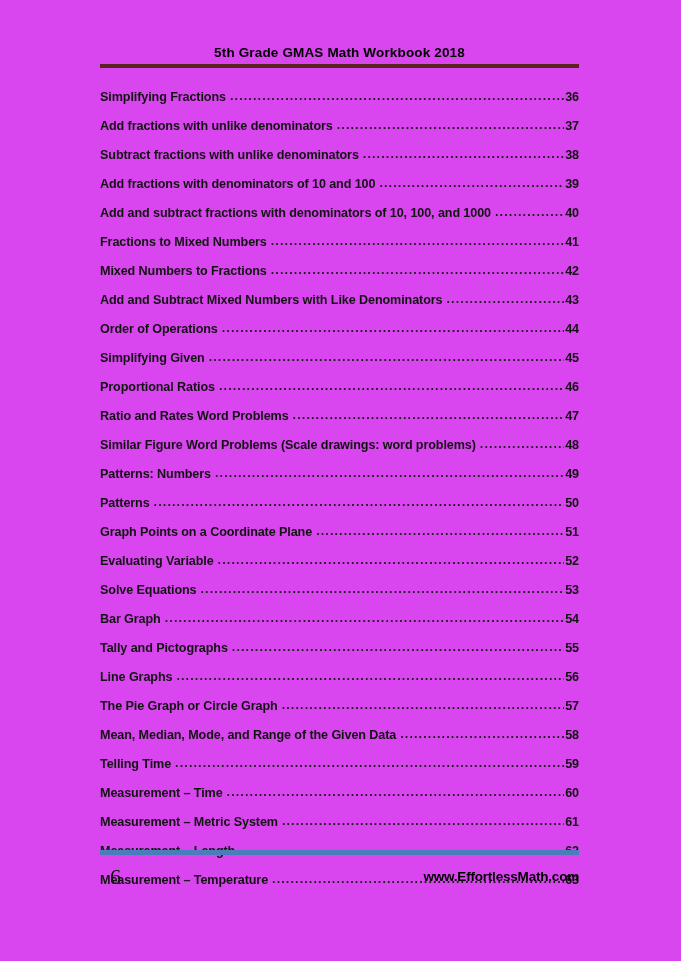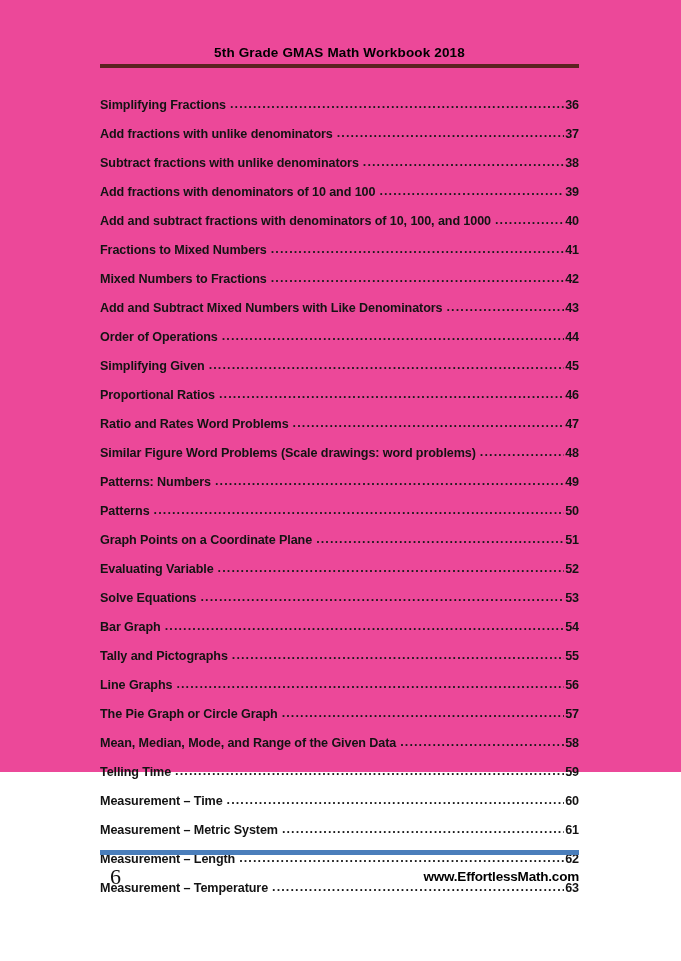--- a/index.html
+++ b/index.html
@@ -18,8 +18,8 @@
   #page {
     position: relative;
     width: 681px;
-    height: 772px;
-    background: #ec4899;
+    height: 961px;
+    background: #d946ef;
     box-sizing: border-box;
   }
 

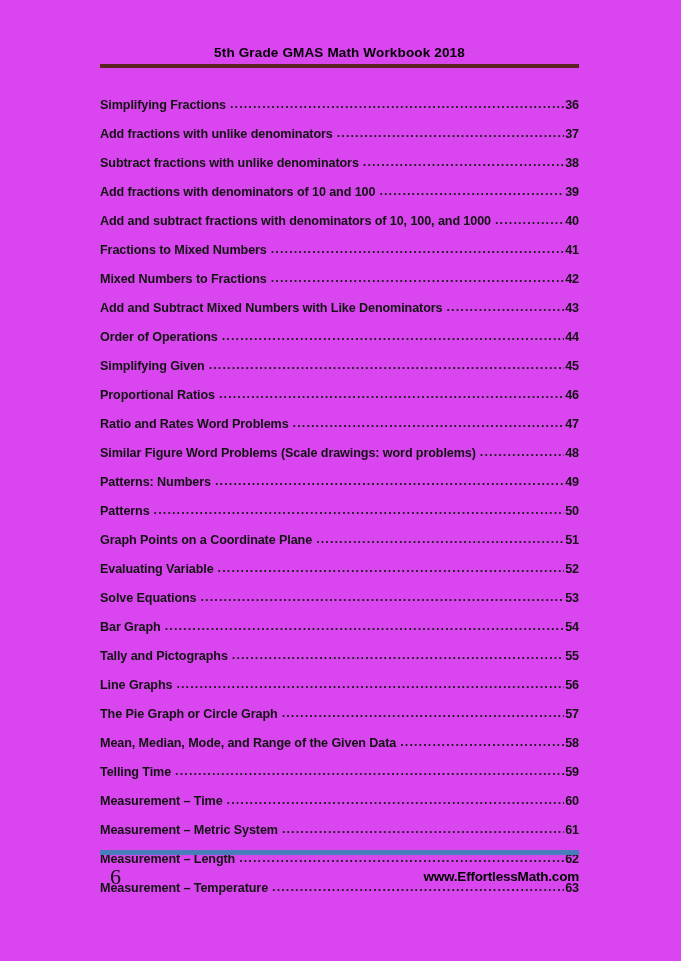--- a/index.html
+++ b/index.html
@@ -57,7 +57,7 @@
   }
   .toc-entry {
     display: flex;
-    align-items: center;
+    align-items: flex-start;
     height: 29px;
     font-size: 12.6px;
     font-weight: bold;

